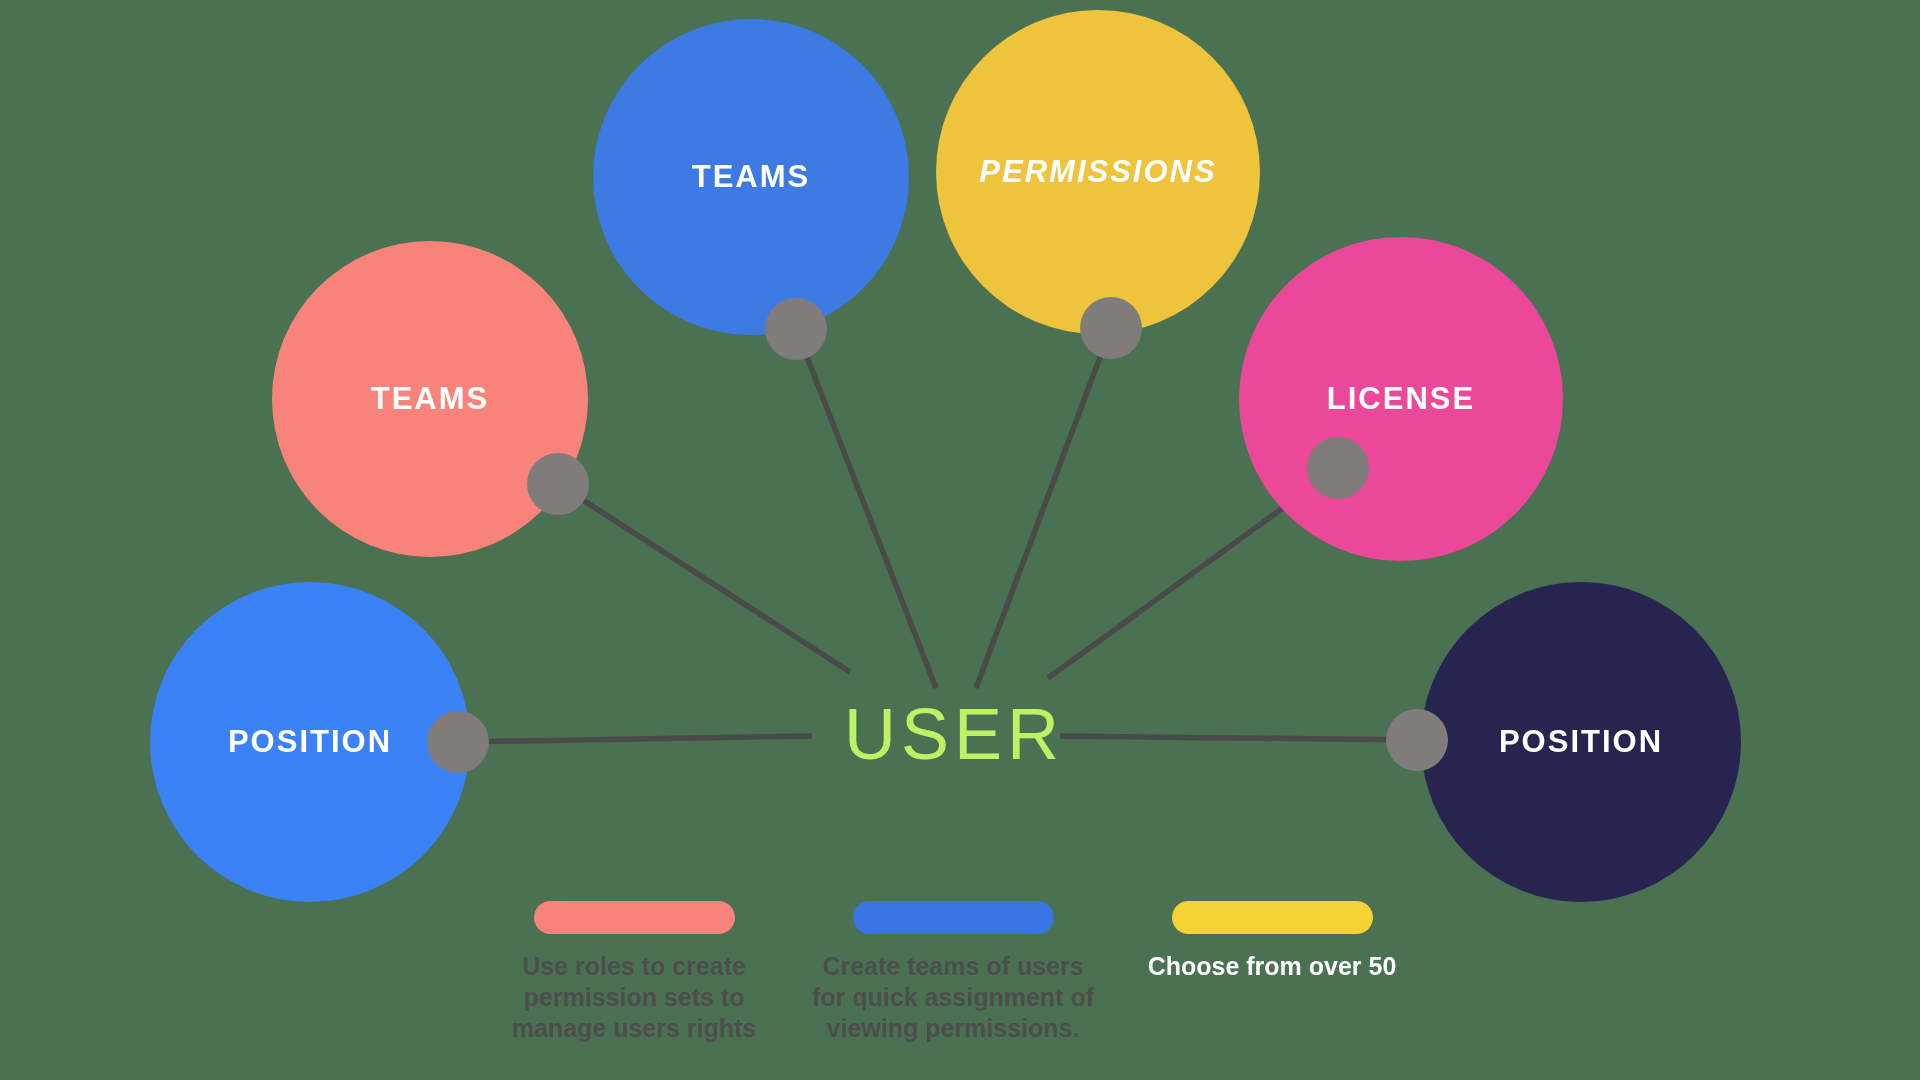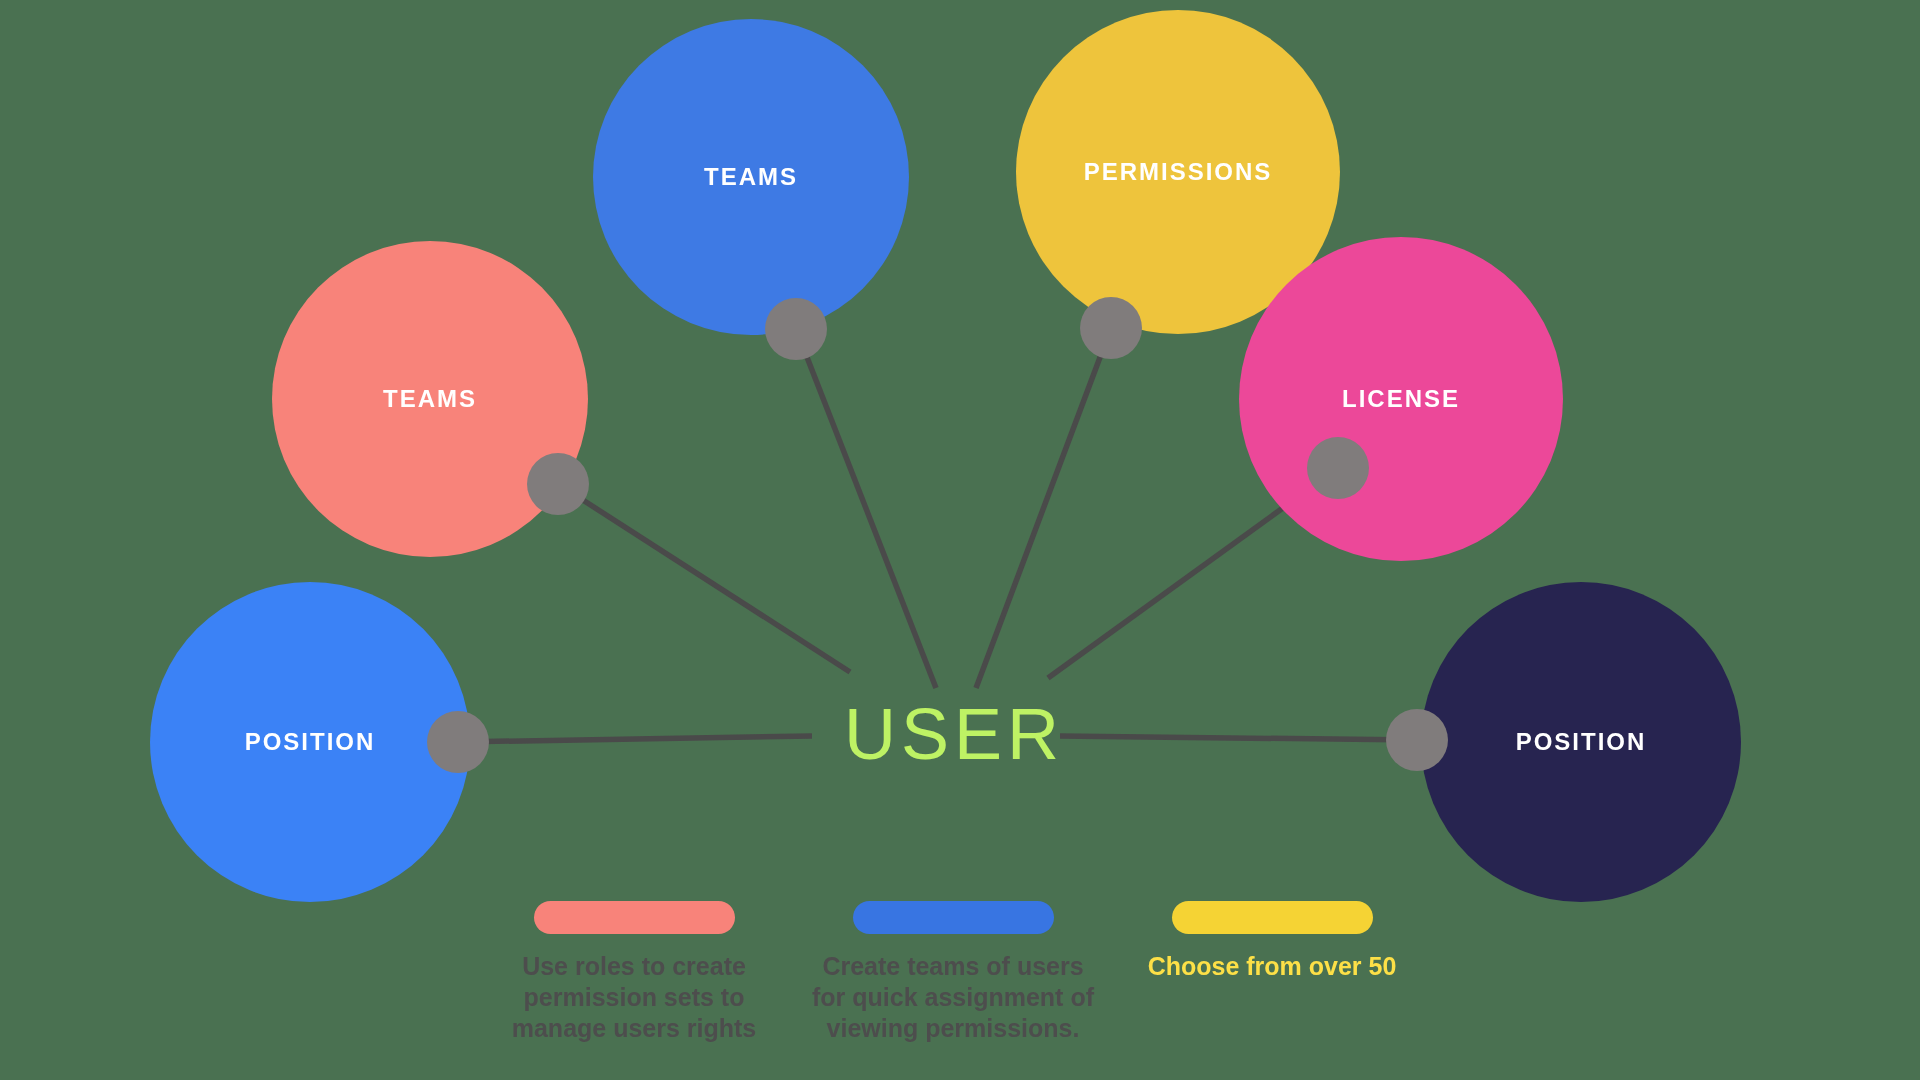--- a/index.html
+++ b/index.html
@@ -26,7 +26,7 @@
   .node-label {
     color: #ffffff;
     font-weight: 700;
-    font-size: 24px;
+    font-size: 31px;
     letter-spacing: 2px;
     text-align: right;
   }

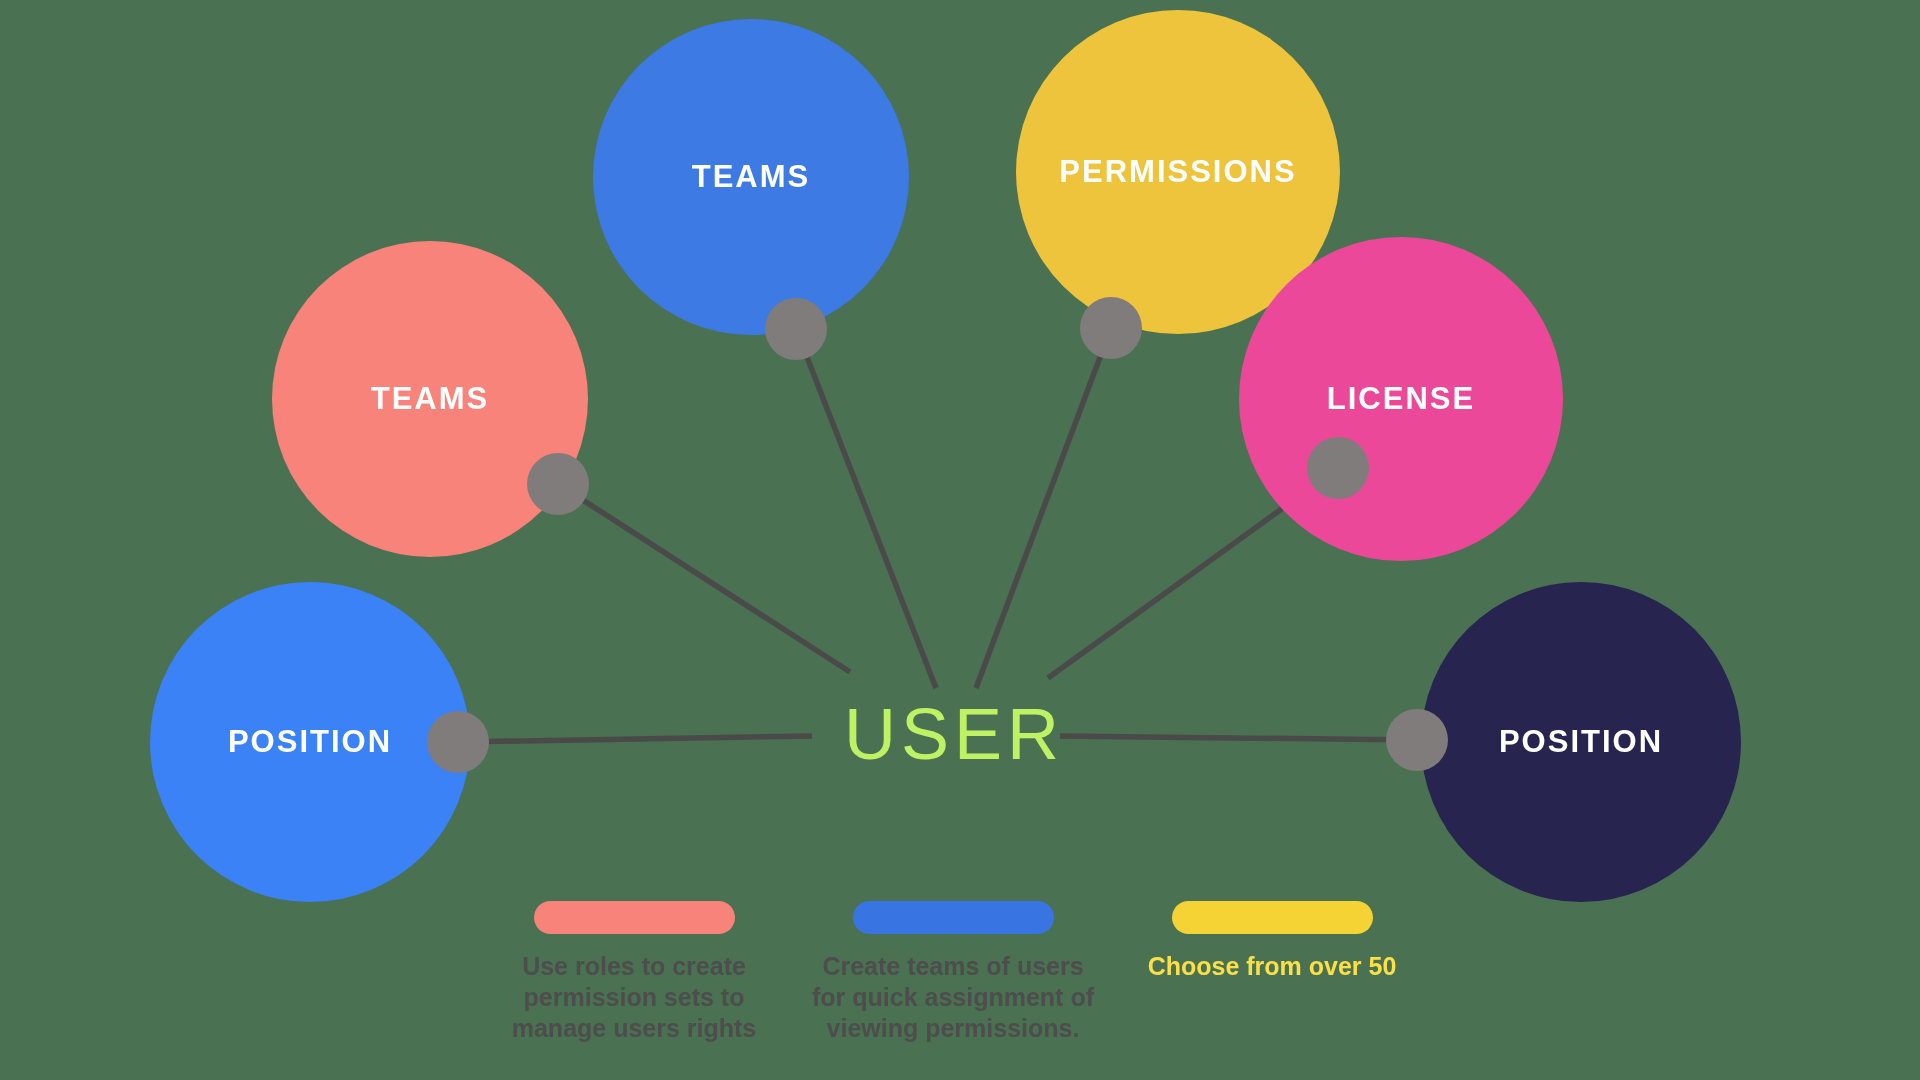--- a/index.html
+++ b/index.html
@@ -84,7 +84,7 @@
     <span class="node-label">TEAMS</span>
   </div>
 
-  <div class="node-circle" style="left: 1016px; top: 10px; width: 324px; height: 324px; background: rgb(238, 196, 60);">
+  <div class="node-circle" style="left: 936px; top: 10px; width: 324px; height: 324px; background: rgb(238, 196, 60); font-style: italic;">
     <span class="node-label">PERMISSIONS</span>
   </div>
 

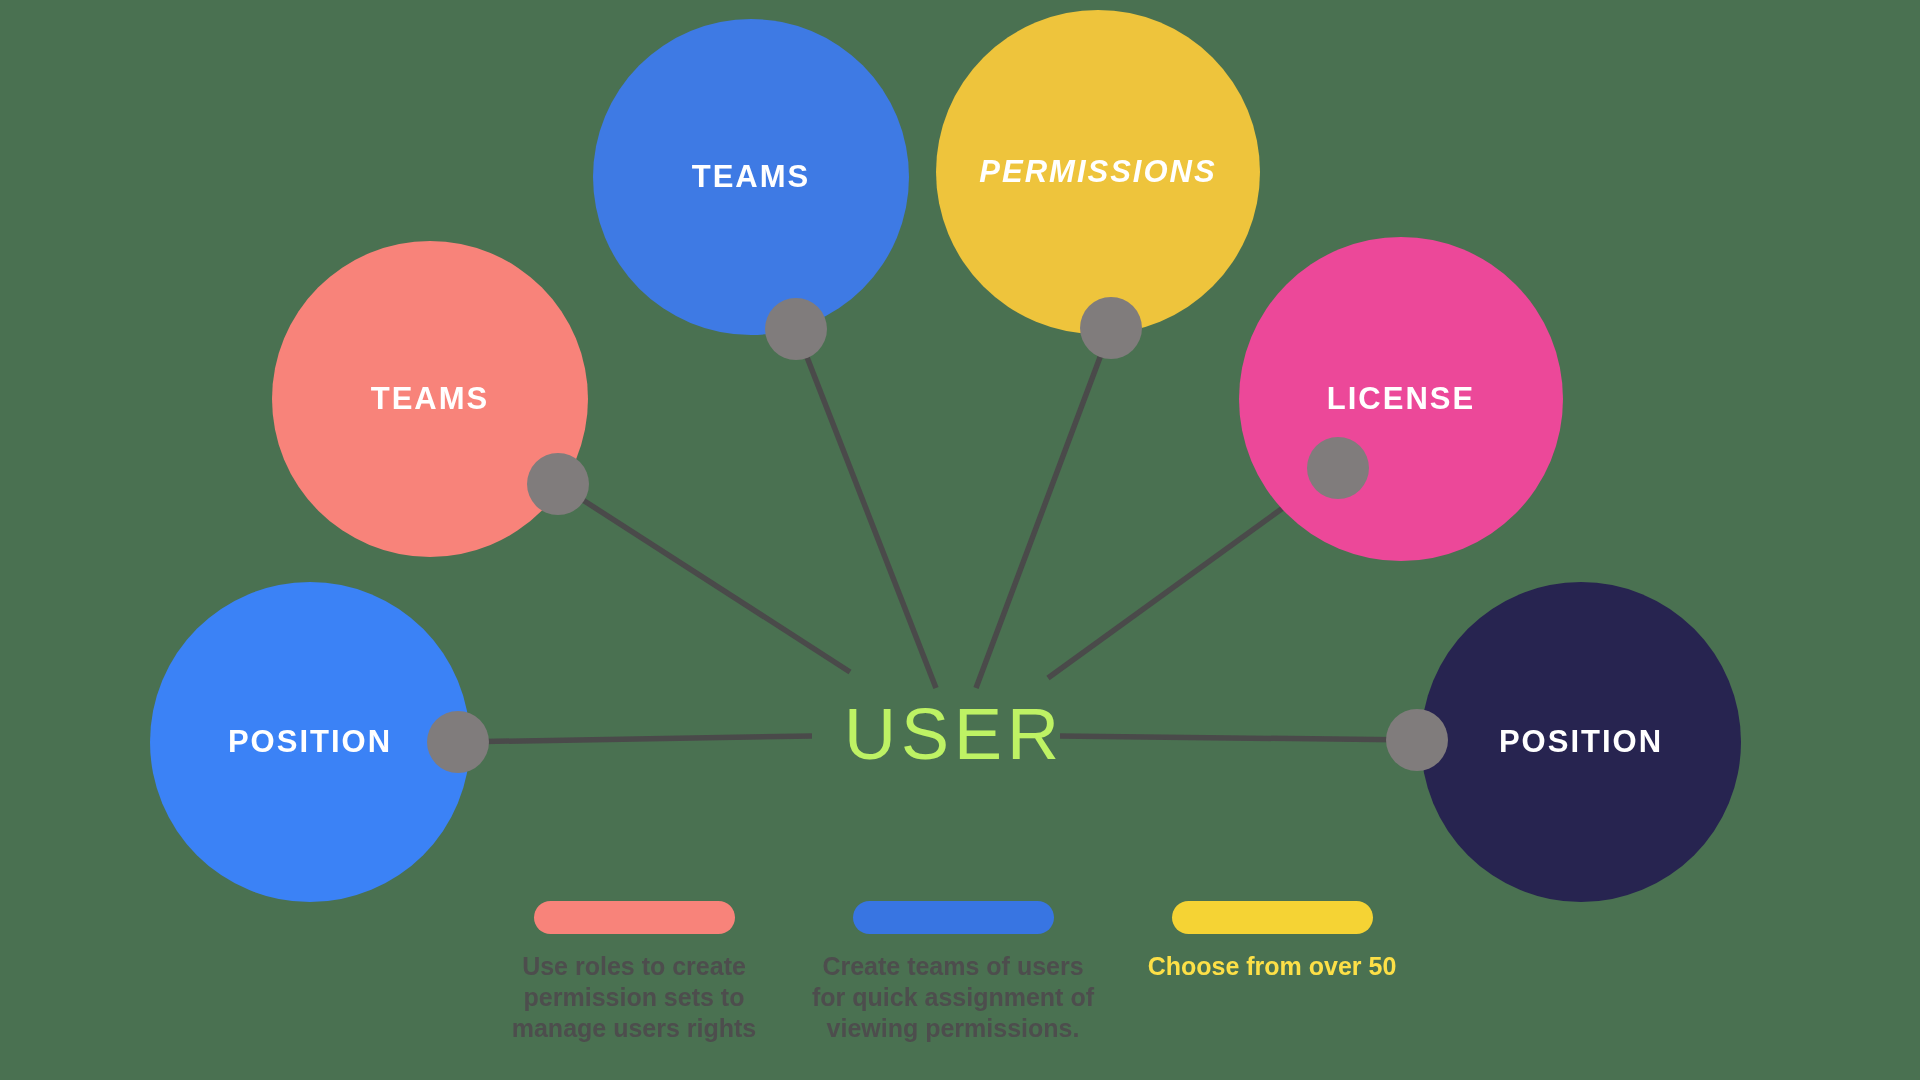--- a/index.html
+++ b/index.html
@@ -131,7 +131,7 @@
     </div>
   </div>
 
-  <div class="legend-item" style="left: 1122px; color: #fde047;">
+  <div class="legend-item" style="left: 1122px; color: #ffffff;">
     <div class="legend-swatch" style="background: rgb(245, 211, 52);"></div>
     <div class="legend-lines">
       <div class="legend-line">Choose from over 50</div>

